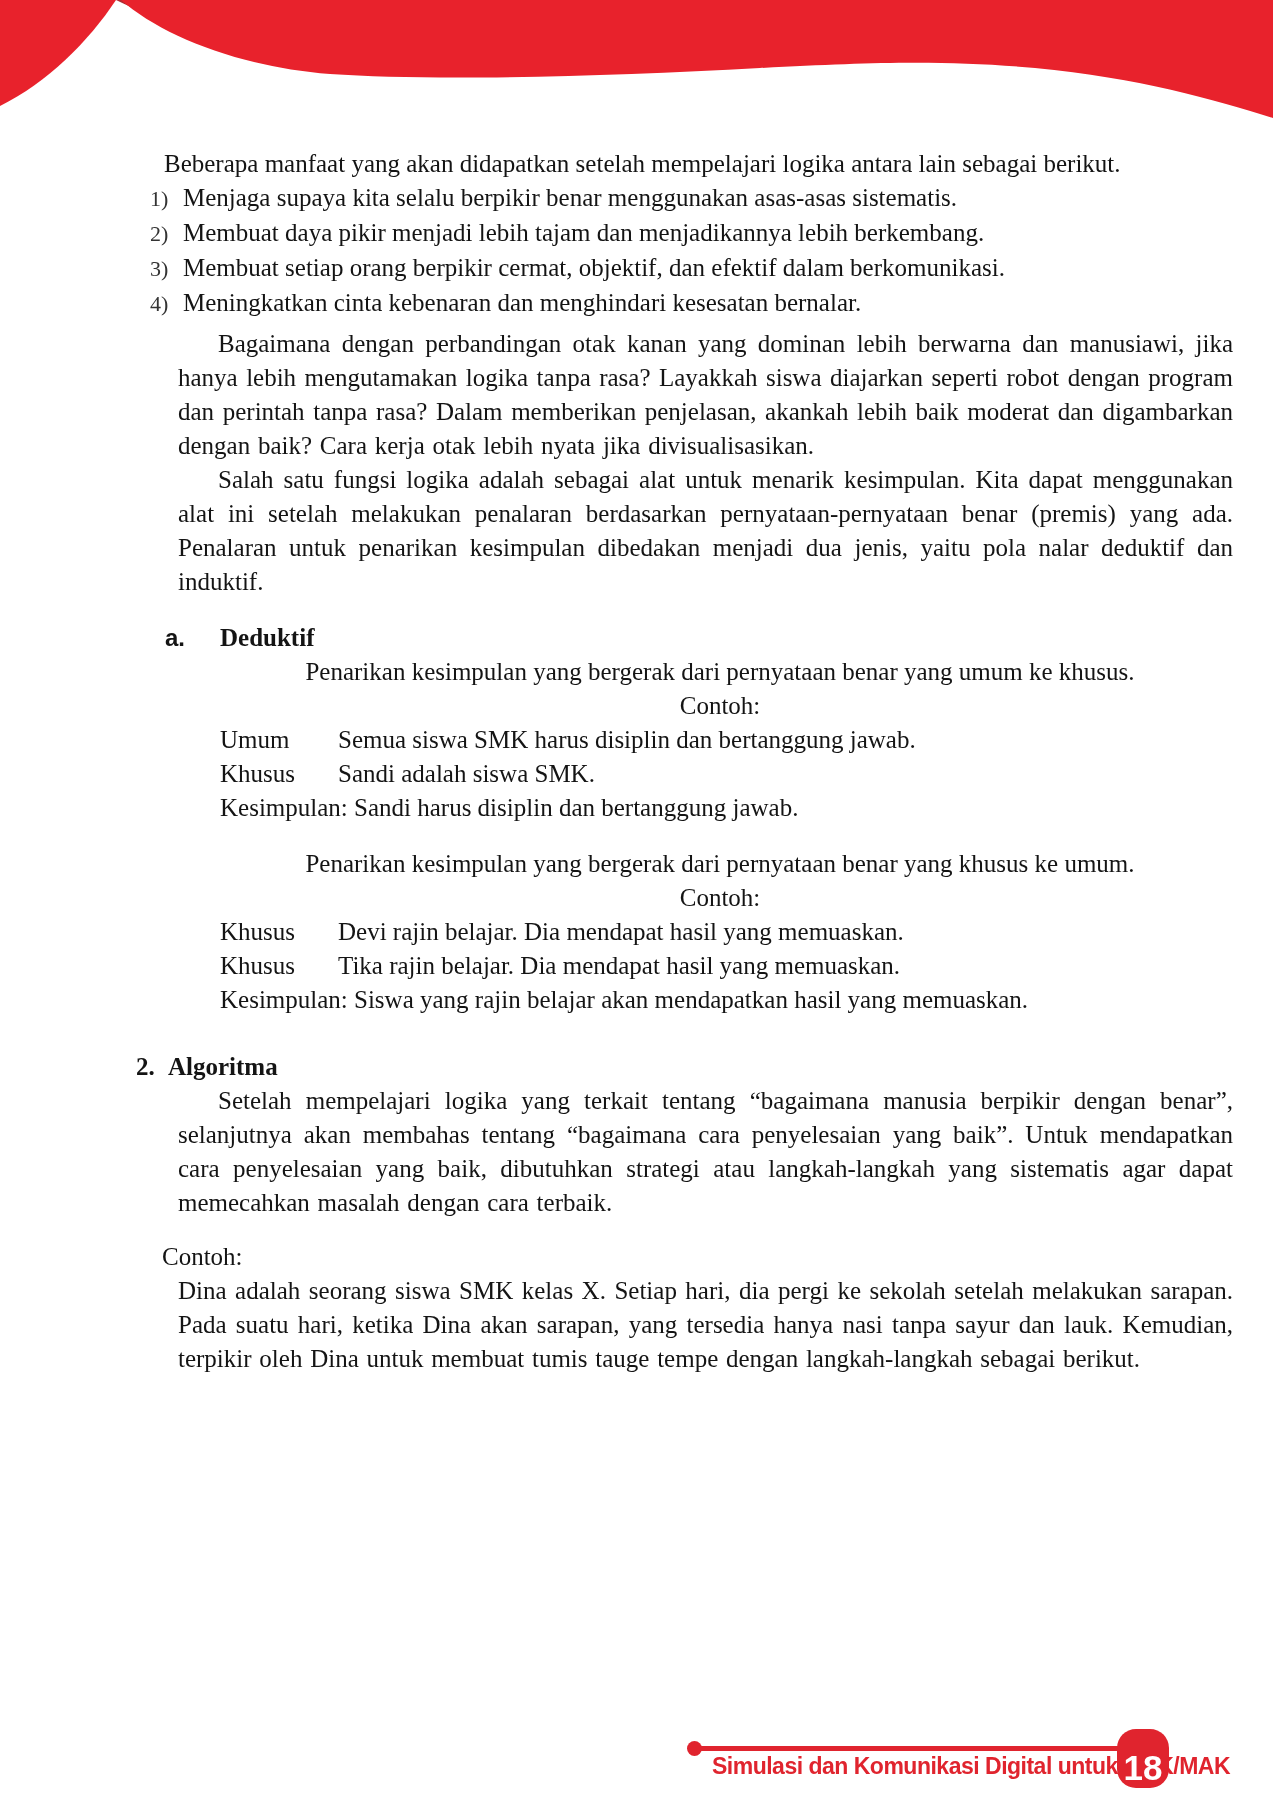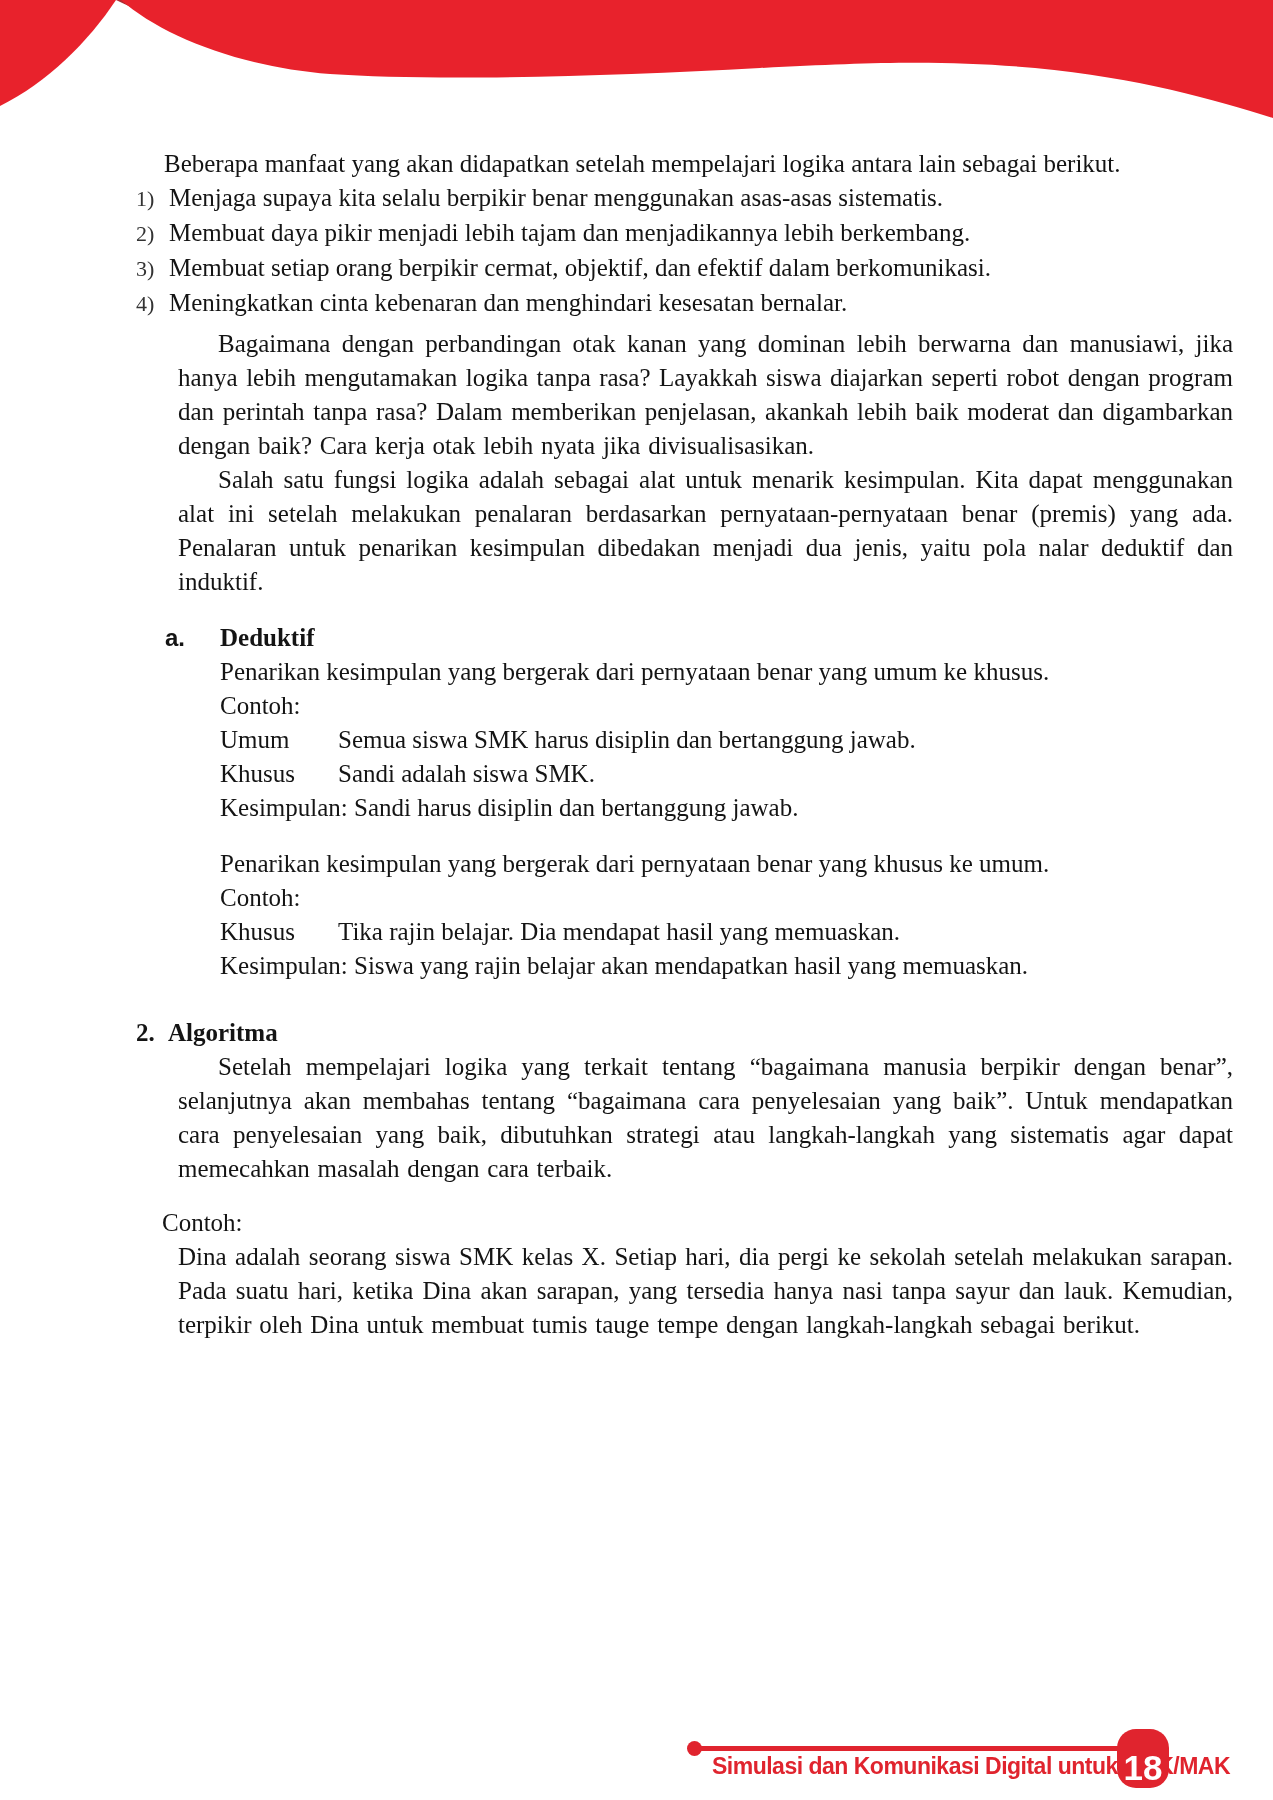--- a/index.html
+++ b/index.html
@@ -21,7 +21,7 @@
   }
   .open-line{margin:0 0 0 28px;white-space:nowrap;}
   .blist{margin:0;}
-  .bitem{white-space:nowrap;}
+  .bitem{margin-left:14px;white-space:nowrap;}
   .bitem .num{display:inline-block;width:33px;font-size:22px;color:#333;}
   .para{
     margin:0 0 0 42px;width:1055px;

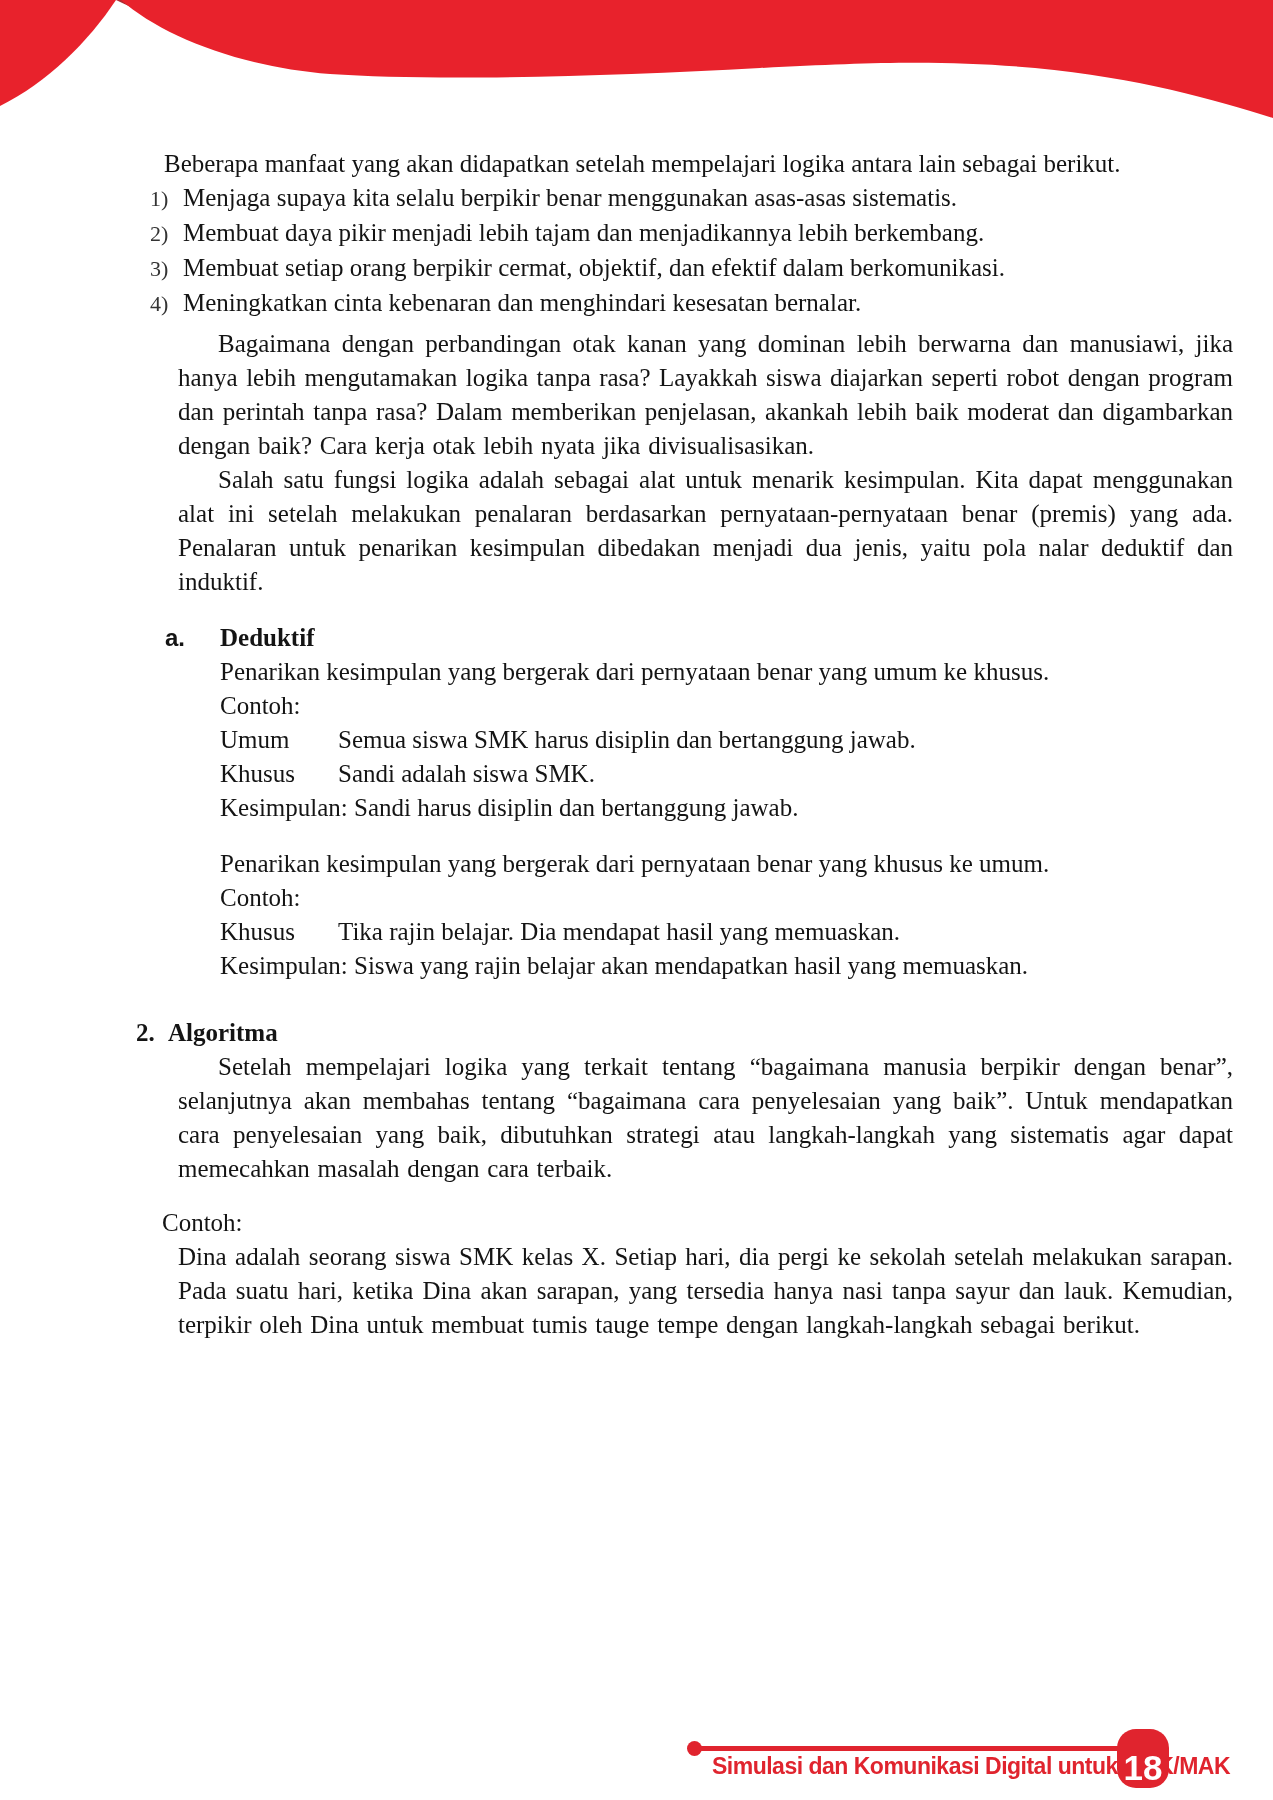--- a/index.html
+++ b/index.html
@@ -37,7 +37,7 @@
   }
   .sec-head .sec-title{font-weight:700;}
   .sec-body{margin-left:84px;width:1000px;}
-  .sec-desc,.contoh{white-space:nowrap;}
+  .sec-desc,.contoh{white-space:nowrap;text-align:center;}
   .row{white-space:nowrap;}
   .row .lbl{display:inline-block;width:118px;font-weight:400;}
   .concl{white-space:nowrap;}

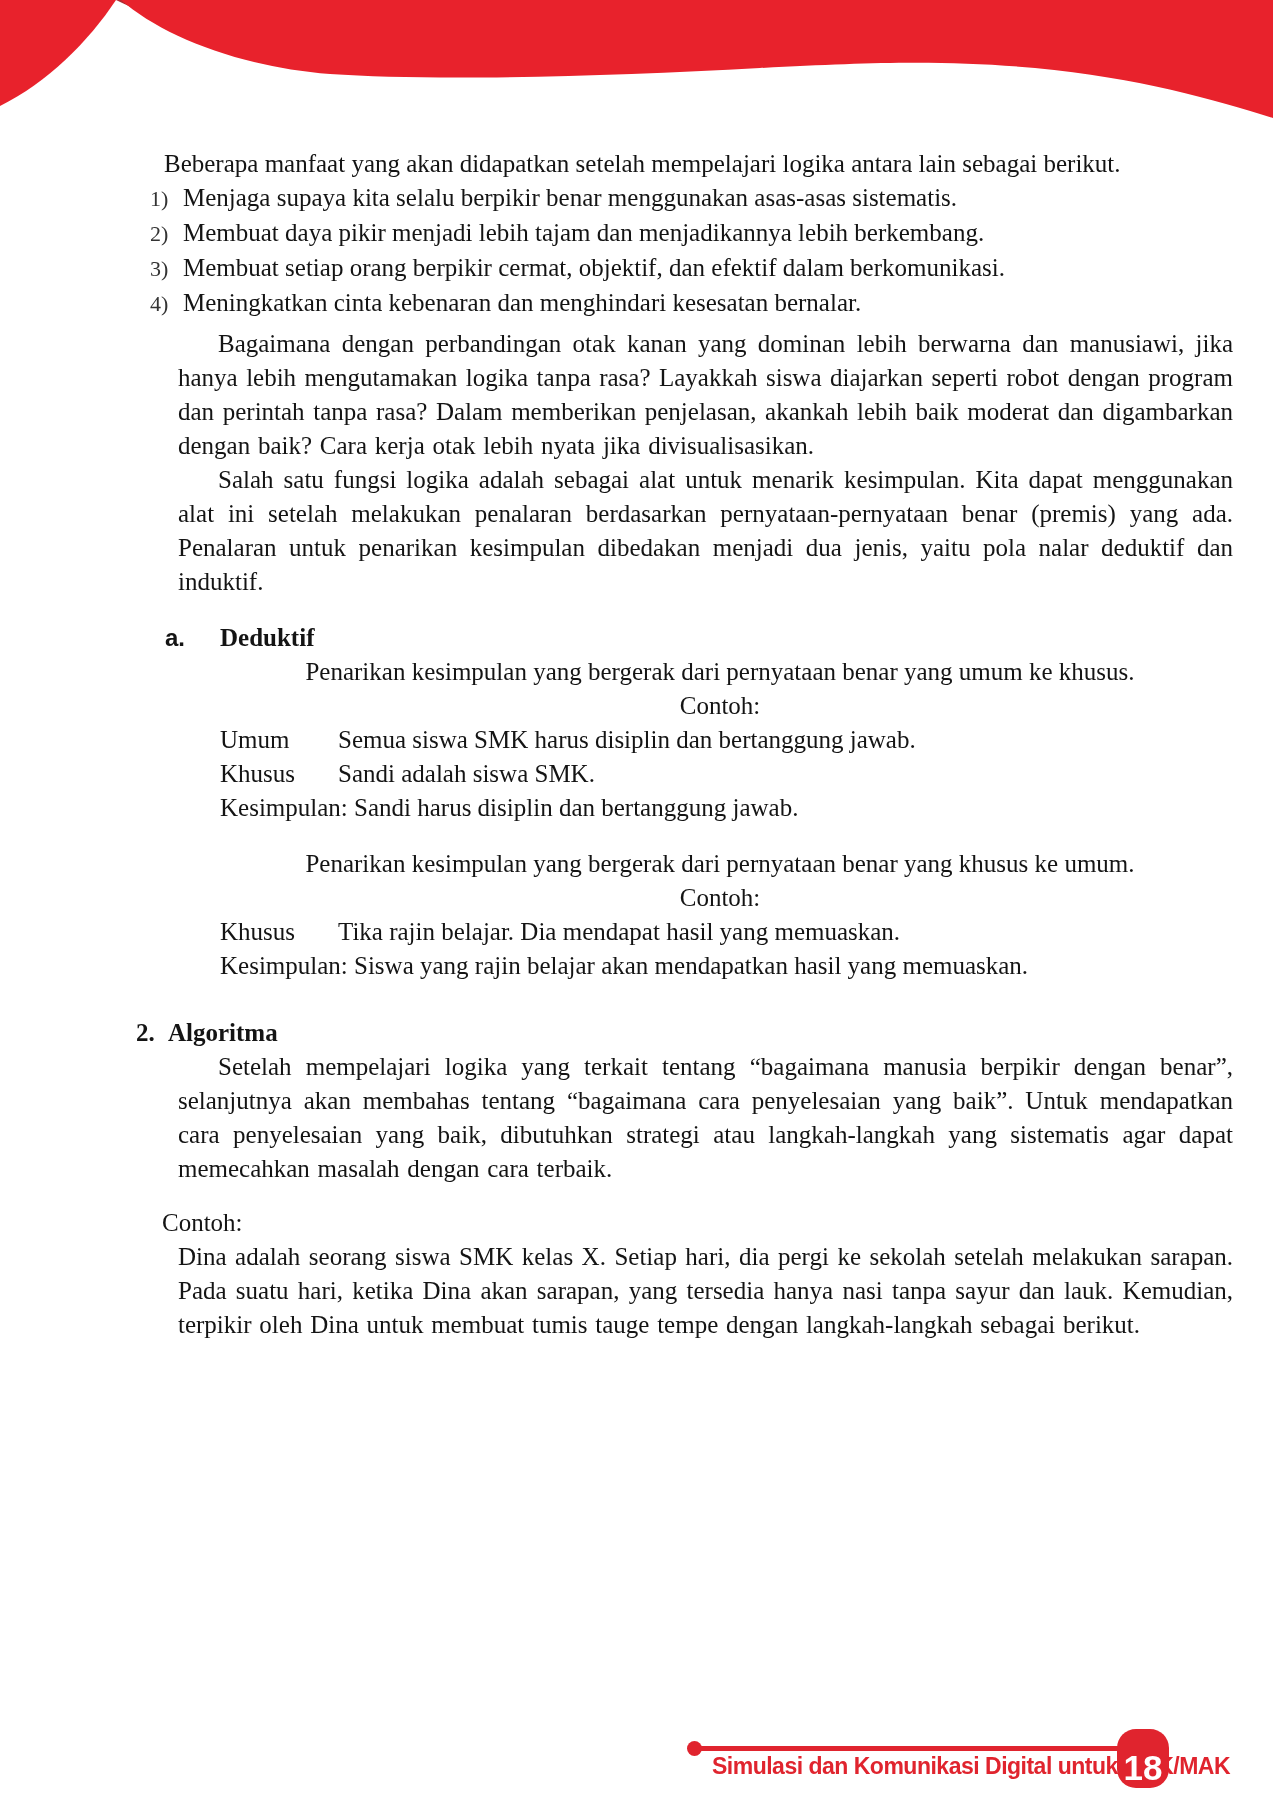--- a/index.html
+++ b/index.html
@@ -123,6 +123,9 @@
         <div class="sec-desc">Penarikan kesimpulan yang bergerak dari pernyataan benar yang khusus ke umum.</div>
         <div class="contoh">Contoh:</div>
         <div class="row">
+          <span class="lbl">Khusus</span><span>Devi rajin belajar. Dia mendapat hasil yang memuaskan.</span>
+        </div>
+        <div class="row">
           <span class="lbl">Khusus</span><span>Tika rajin belajar. Dia mendapat hasil yang memuaskan.</span>
         </div>
         <div class="concl">

